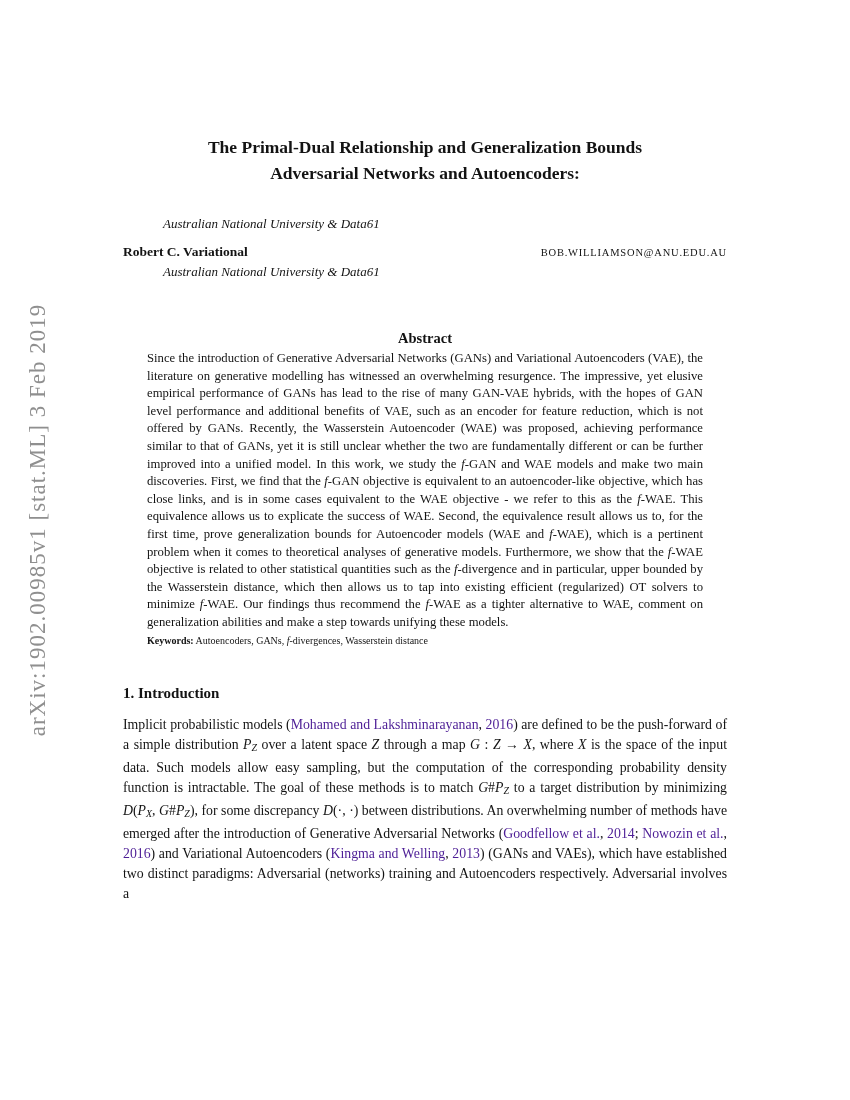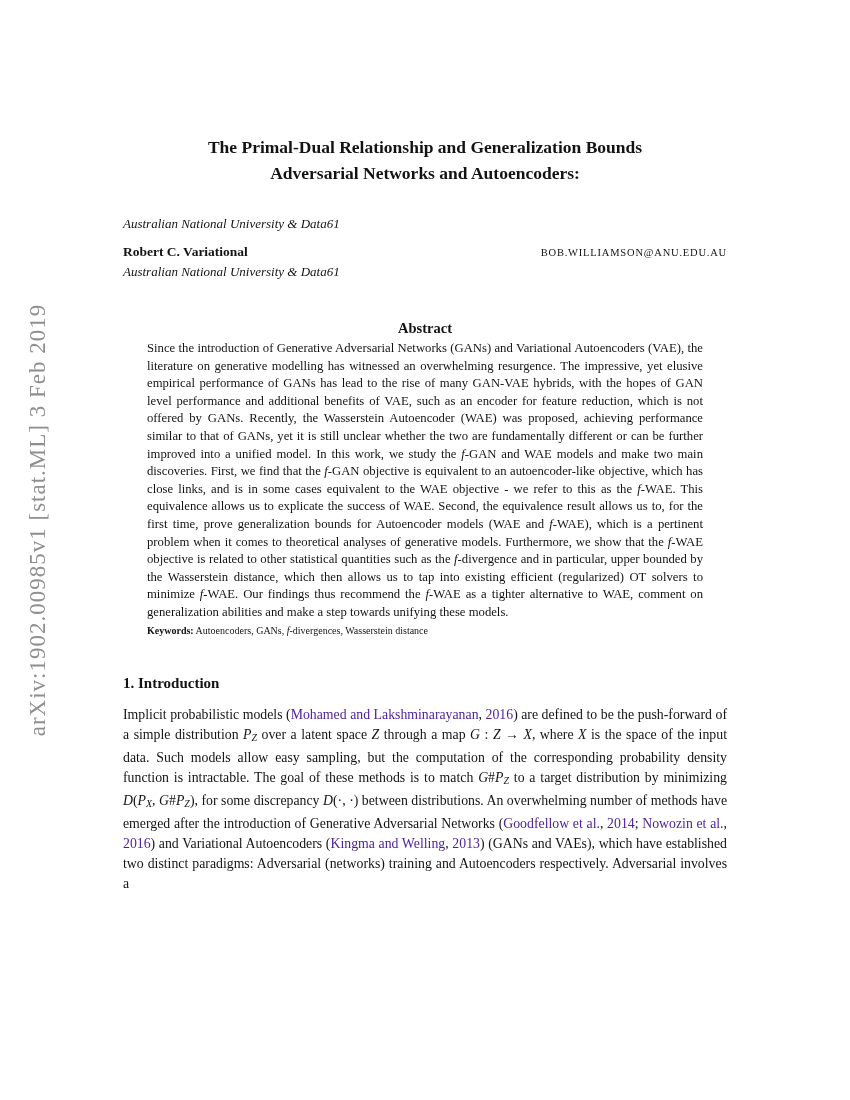--- a/index.html
+++ b/index.html
@@ -39,7 +39,7 @@
   }
   .author-name { font-weight: bold; font-size: 13.5px; }
   .author-email { font-size: 10.5px; letter-spacing: 0.8px; }
-  .author-affil { font-style: italic; font-size: 13px; margin-top: 4px; }
+  .author-affil { font-style: italic; font-size: 13px; margin-top: 4px; margin-left: 40px; }
   .abstract-heading {
     text-align: center;
     font-weight: bold;

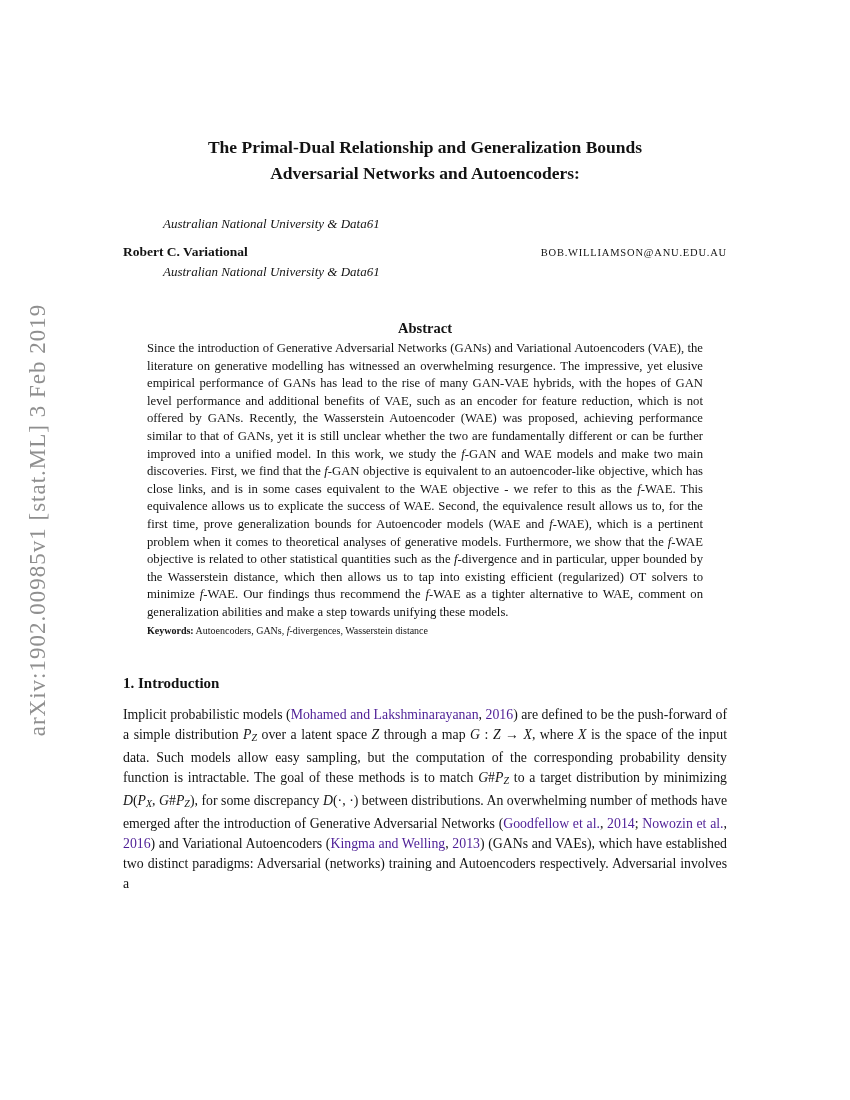--- a/index.html
+++ b/index.html
@@ -44,7 +44,7 @@
     text-align: center;
     font-weight: bold;
     font-size: 14.5px;
-    margin-top: 40px;
+    margin-top: 50px;
   }
   .abstract-body {
     width: 556px;

